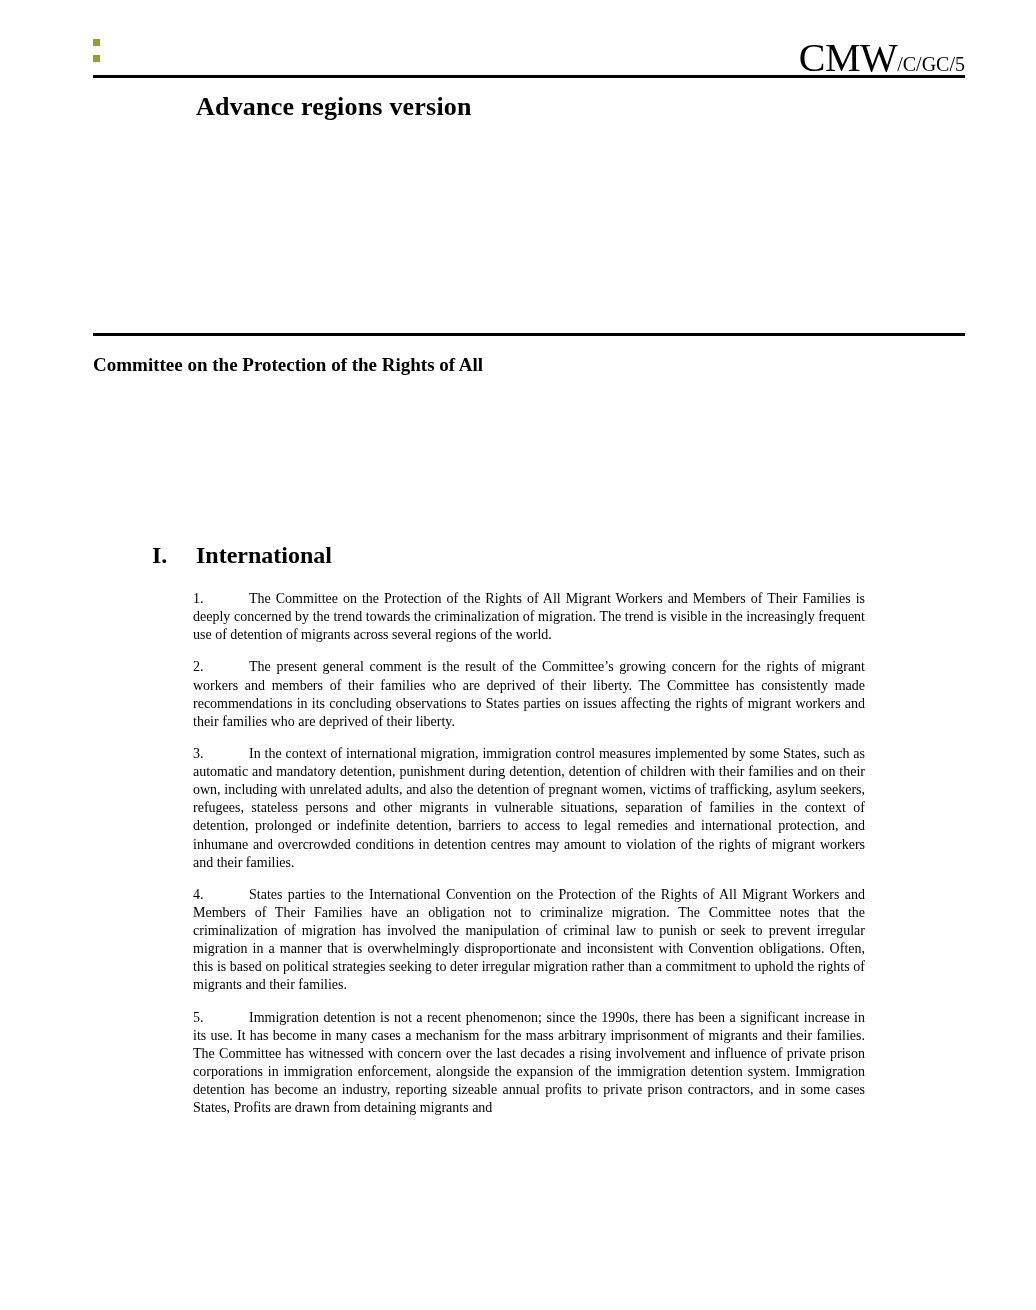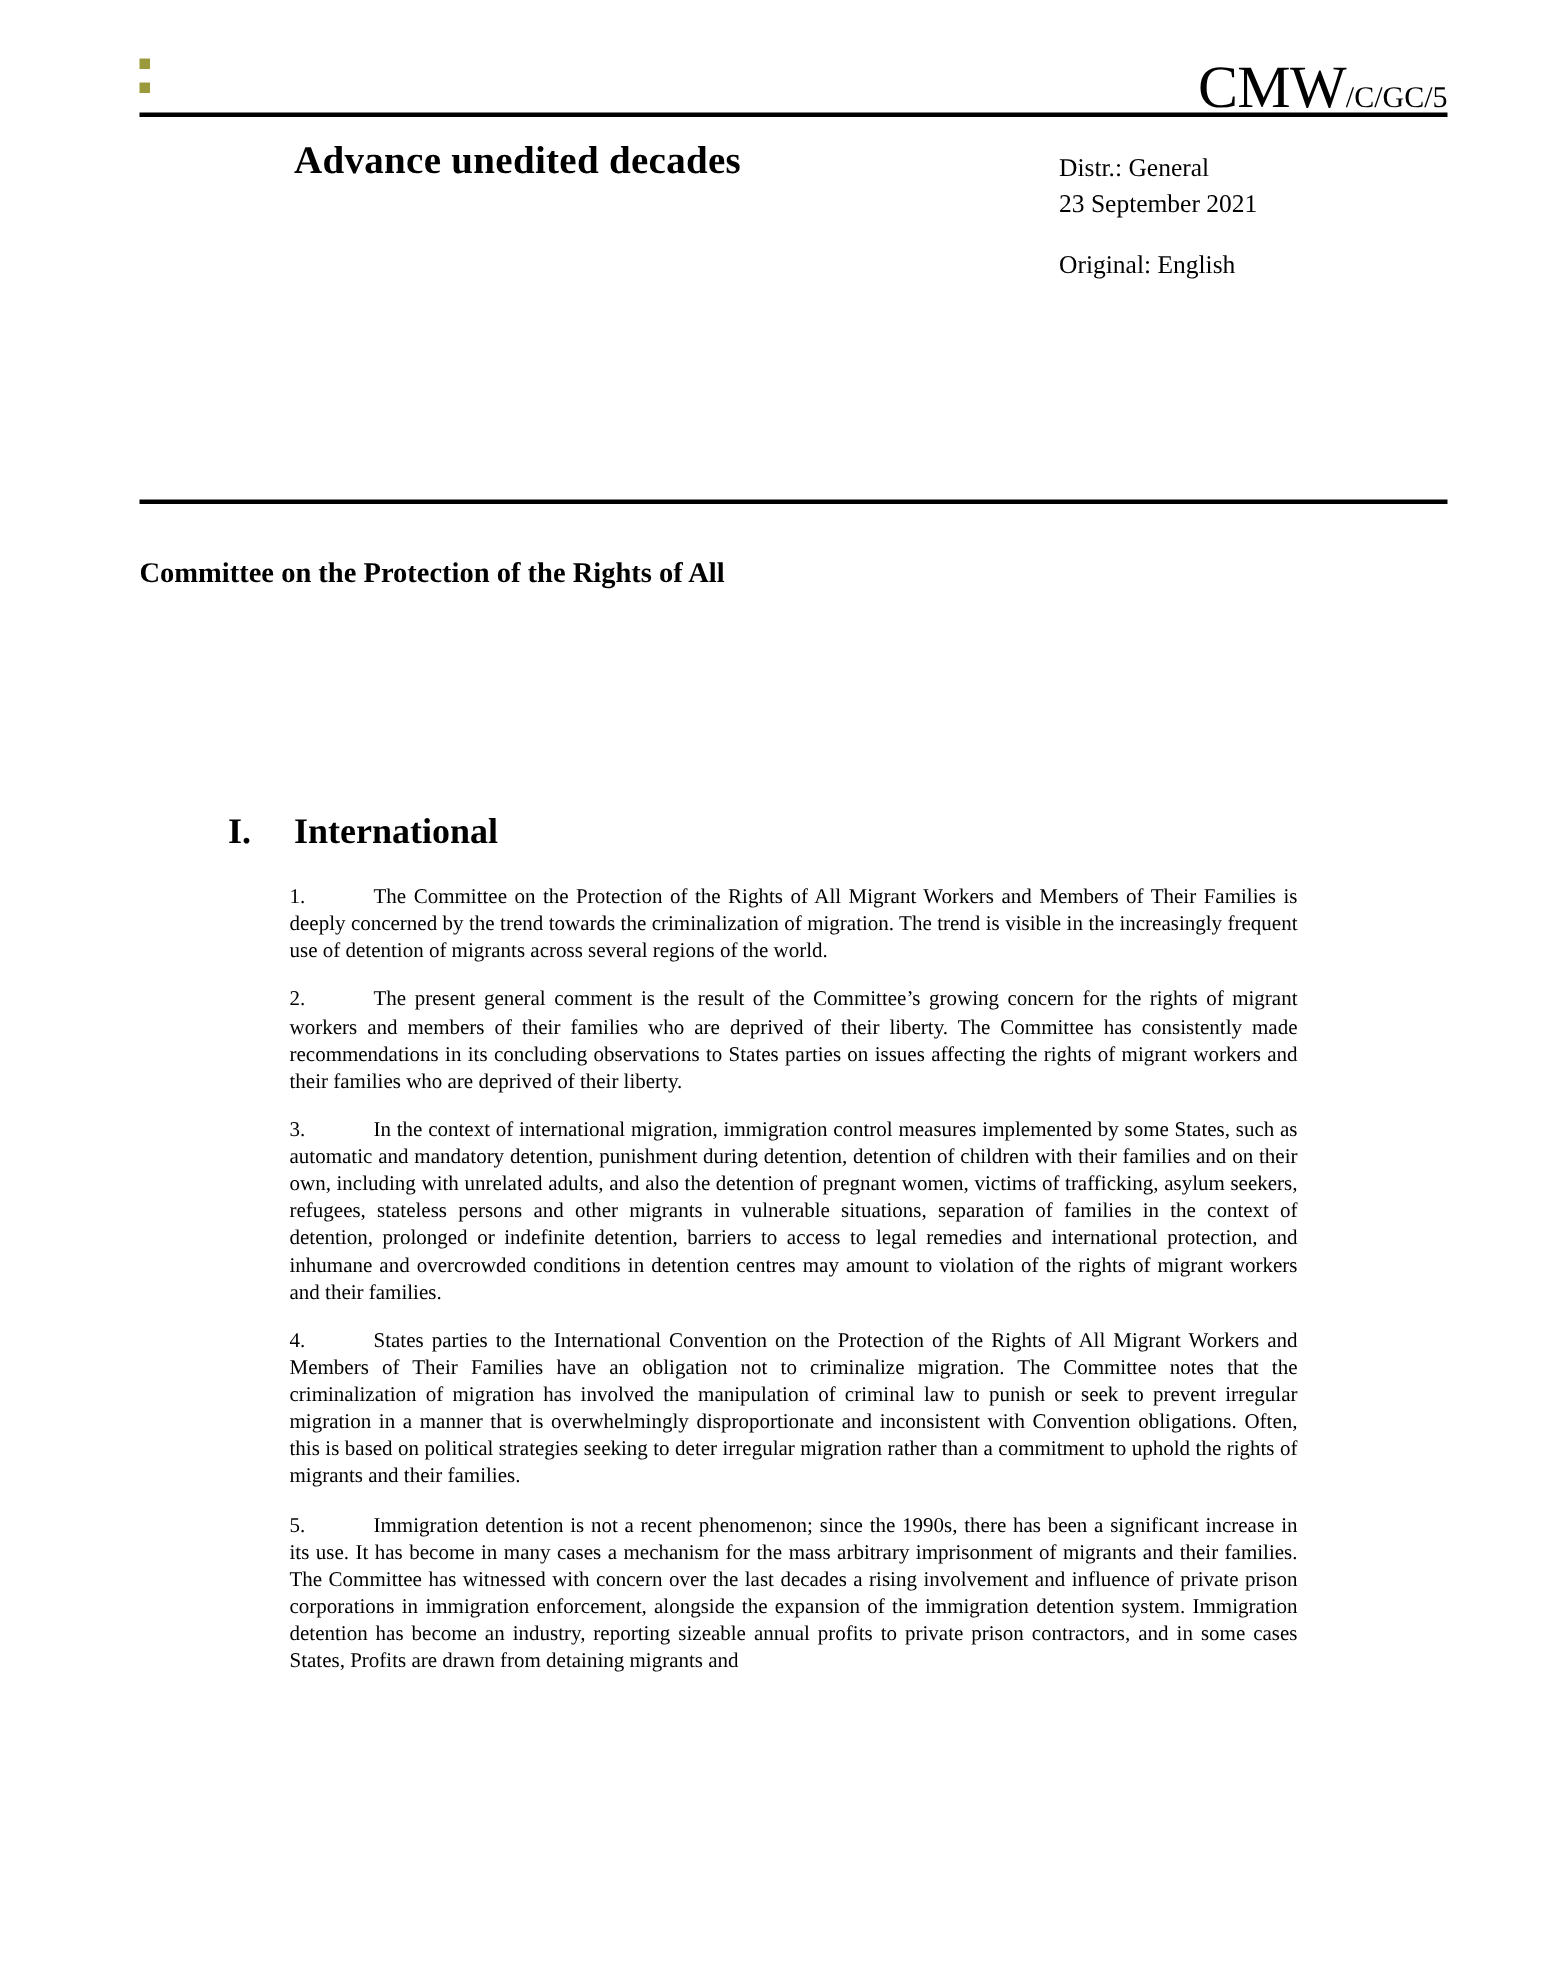--- a/index.html
+++ b/index.html
@@ -181,7 +181,7 @@
   </div>
   <div class="rule-top"></div>
 
-  <div class="advance-title">Advance unedited decades</div>
+  <div class="advance-title">Advance regions version</div>
 
   <div class="distr">
     <div>Distr.: General</div>

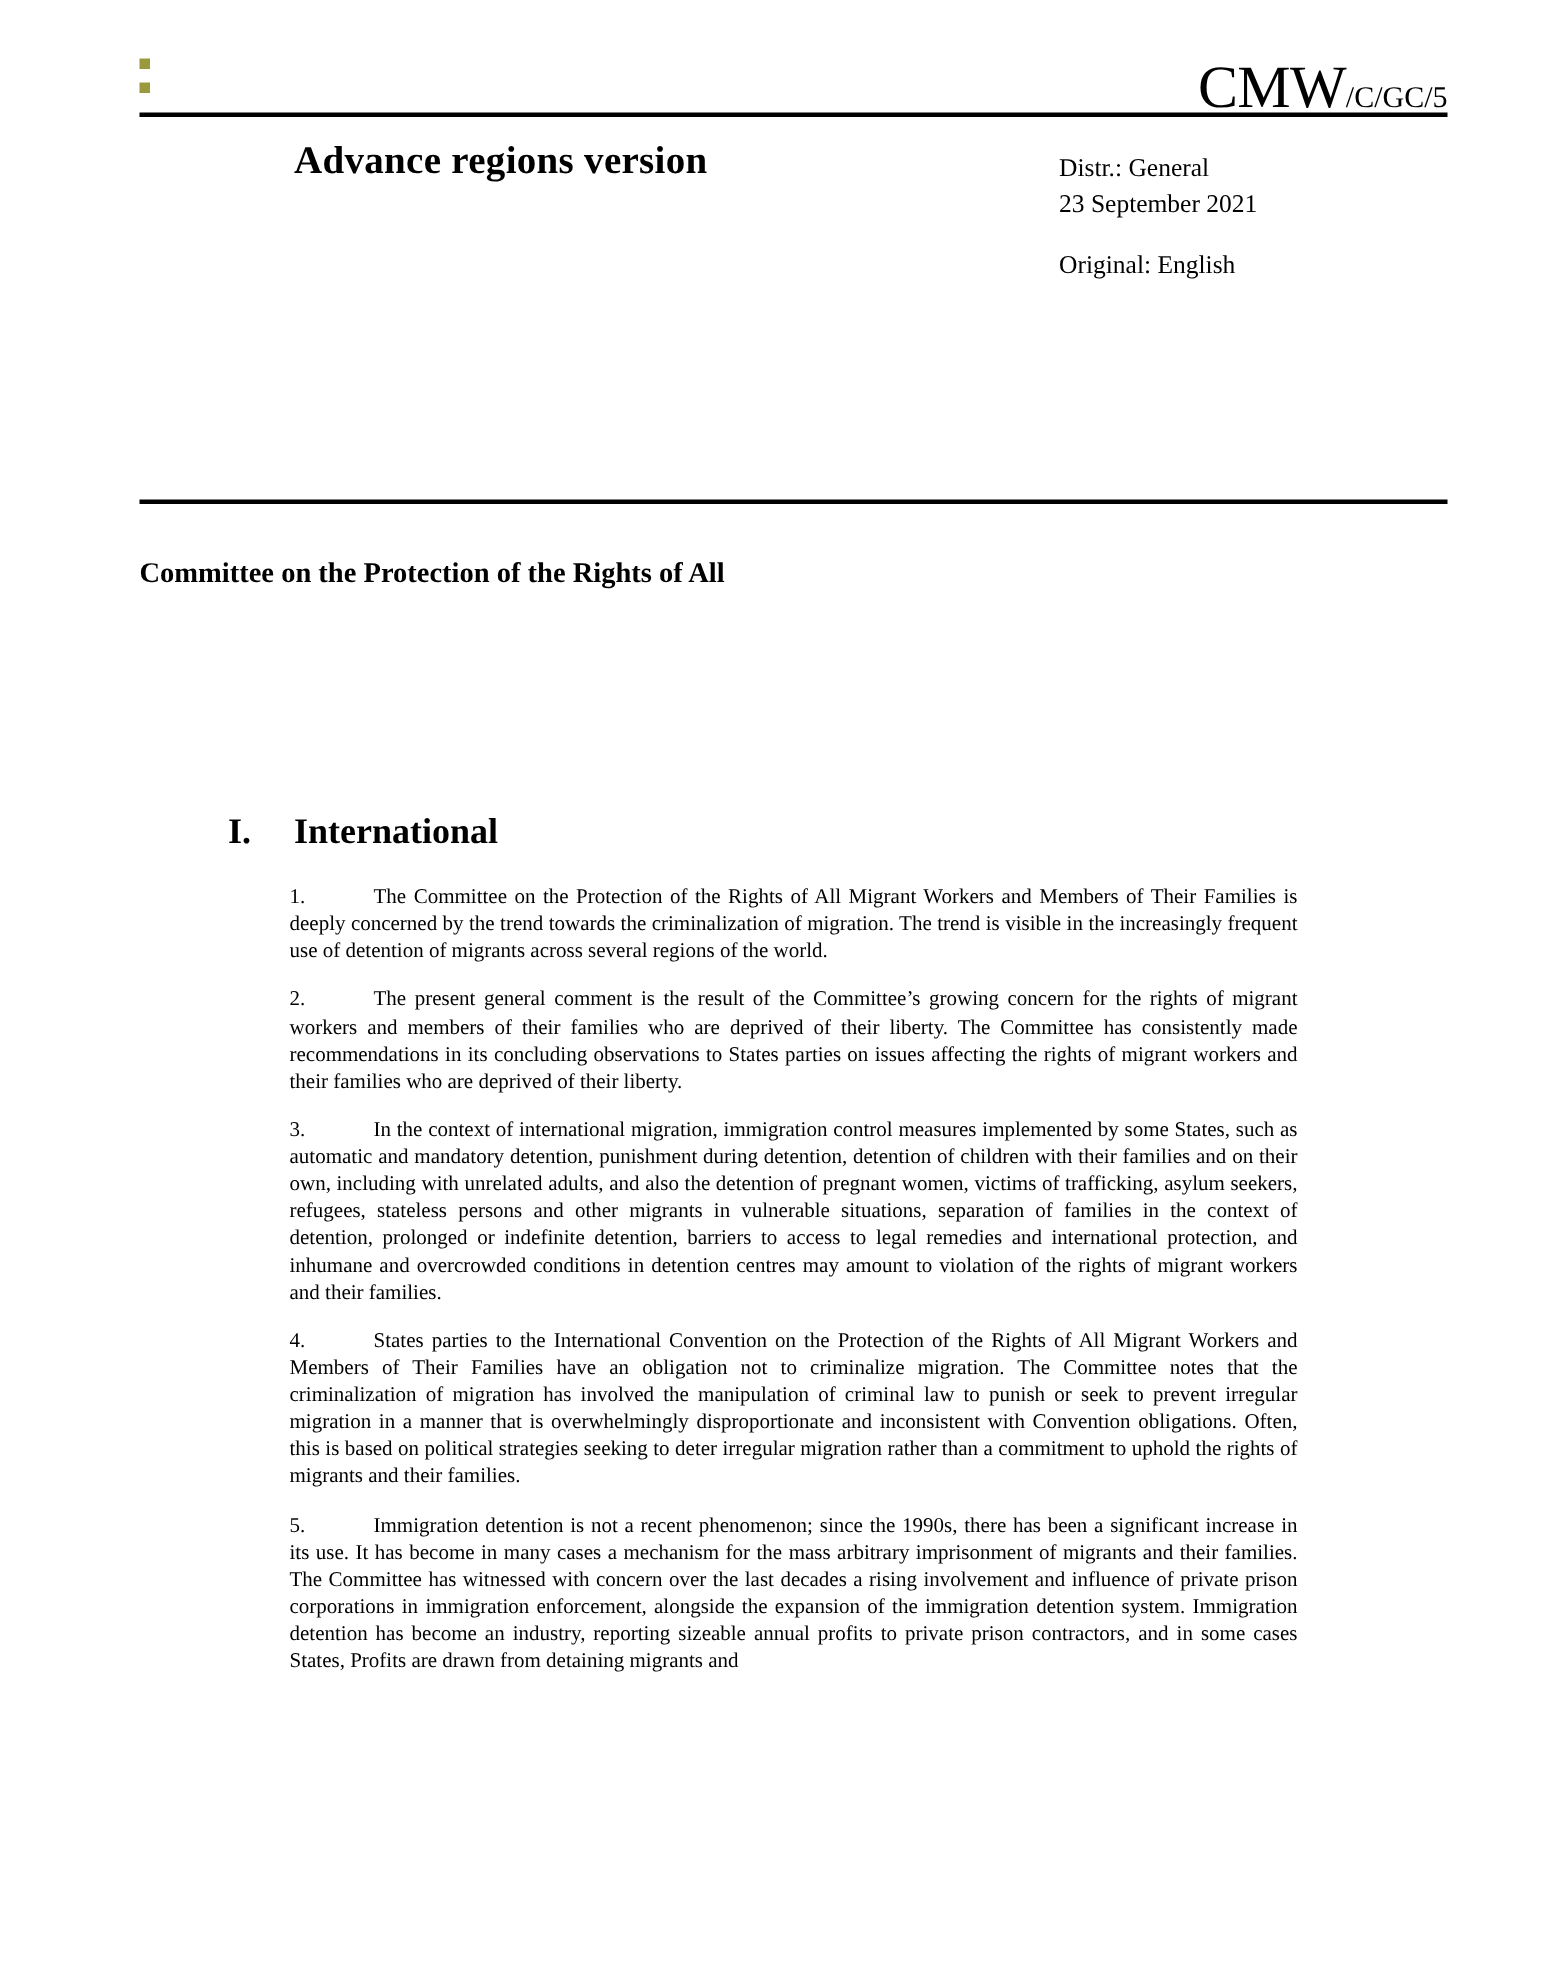--- a/index.html
+++ b/index.html
@@ -183,12 +183,6 @@
 
   <div class="advance-title">Advance regions version</div>
 
-  <div class="distr">
-    <div>Distr.: General</div>
-    <div>23 September 2021</div>
-    <div class="gap"></div>
-    <div>Original: English</div>
-  </div>
 
   <div class="rule-mid"></div>
 

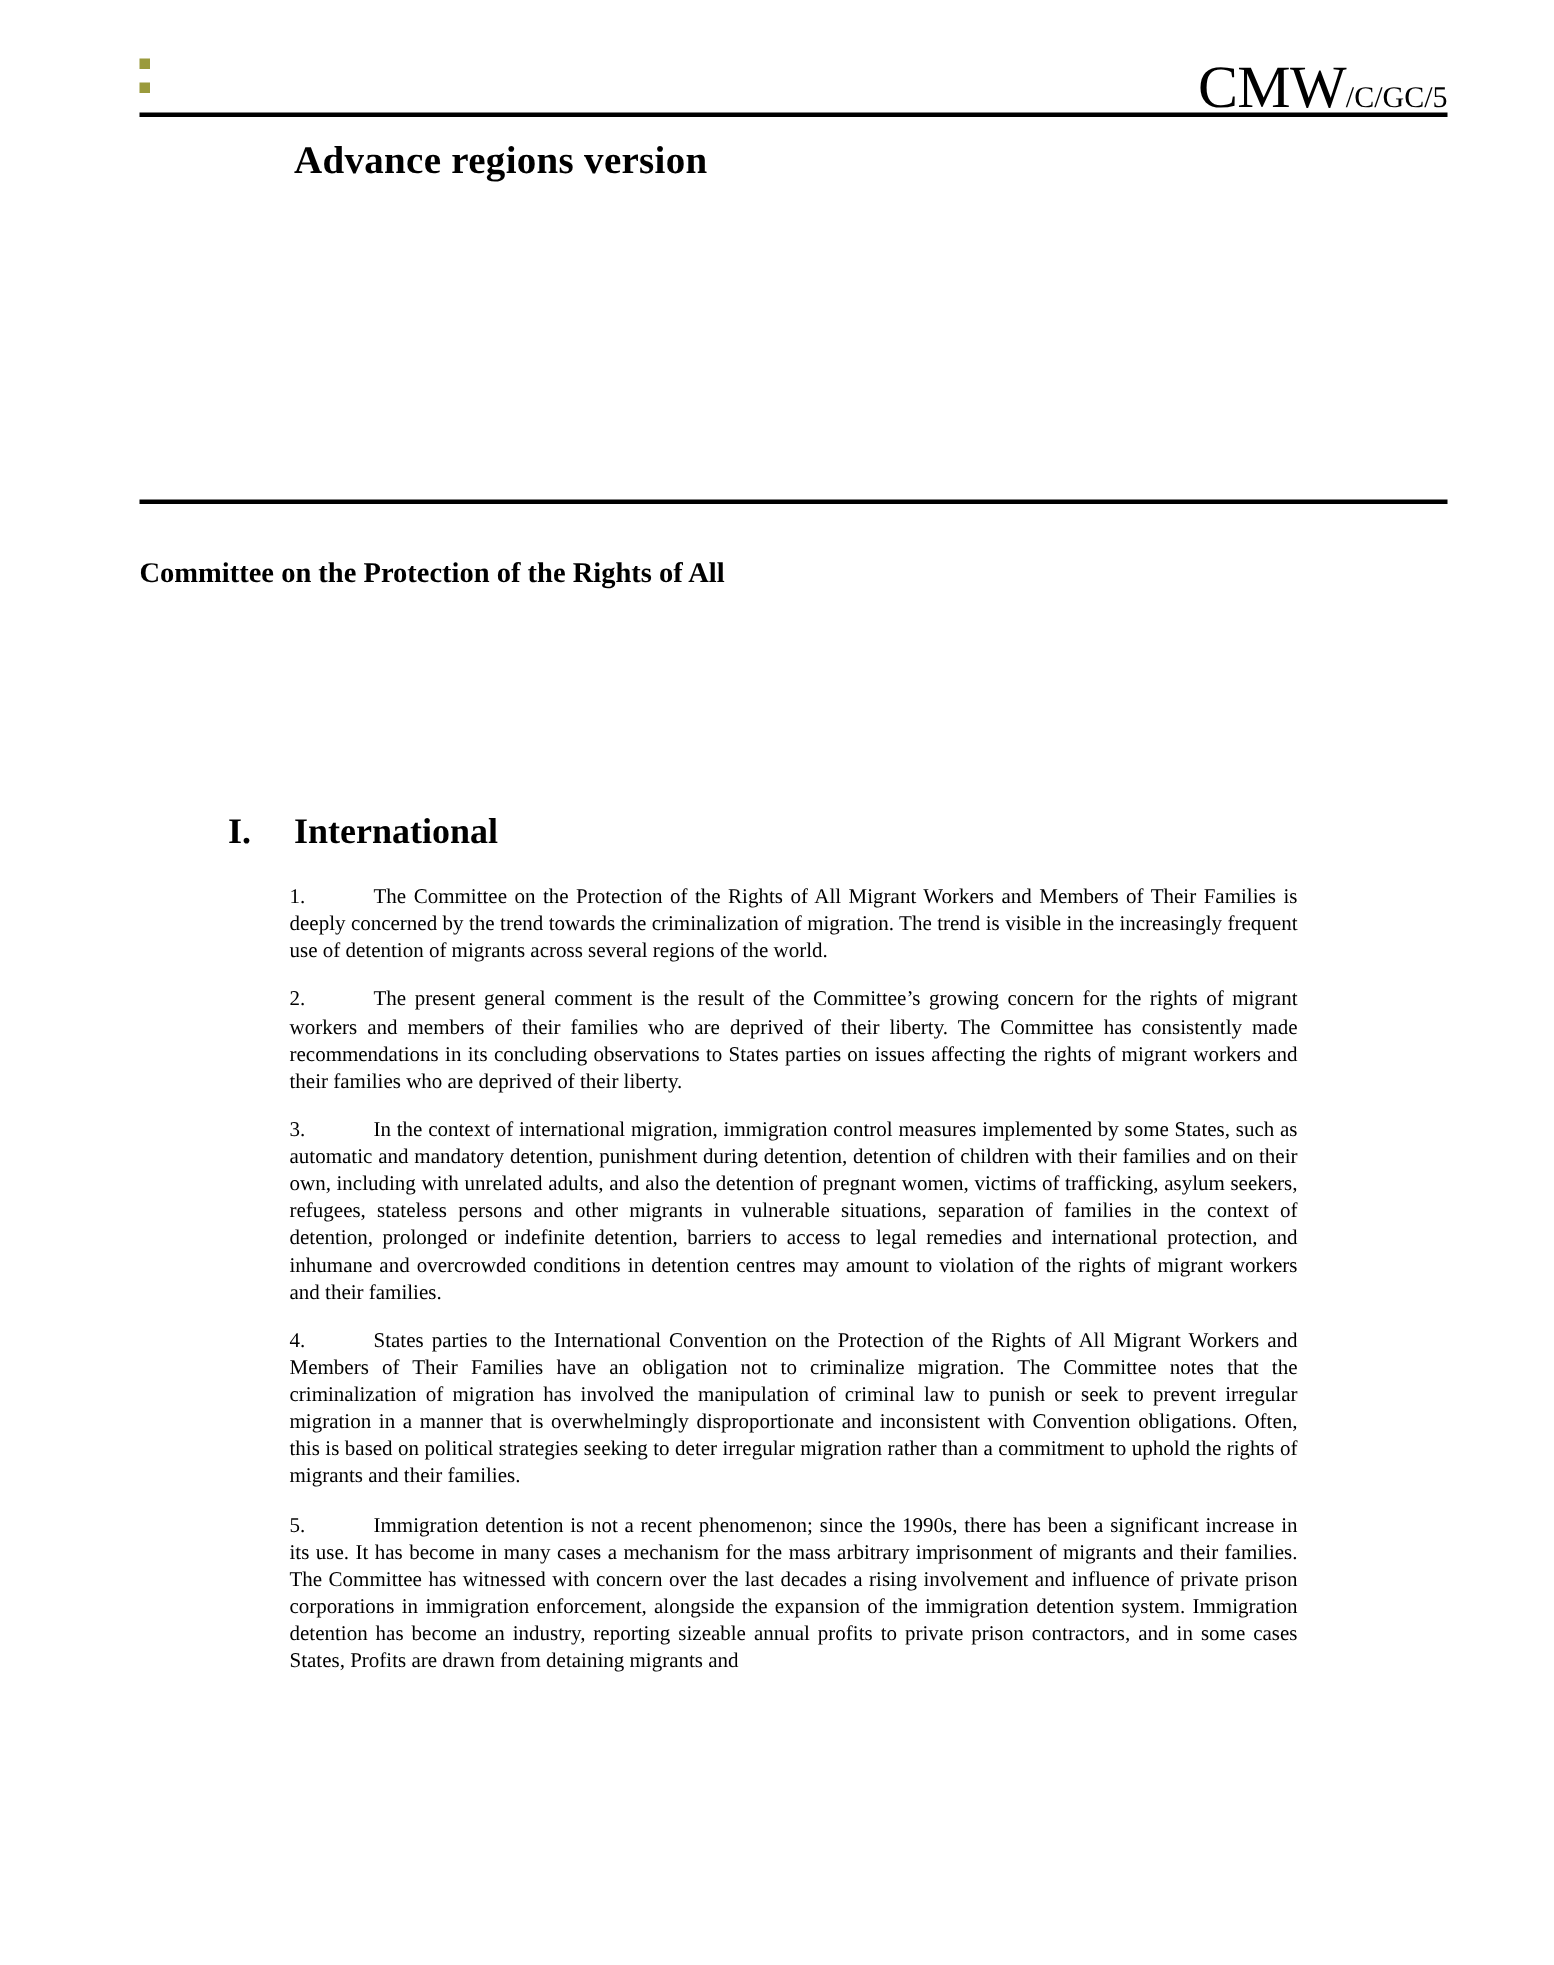--- a/index.html
+++ b/index.html
@@ -108,7 +108,7 @@
   .committee {
     position: absolute;
     left: 93px;
-    top: 370px;
+    top: 352px;
     width: 700px;
     font-size: 19px;
     font-weight: bold;

